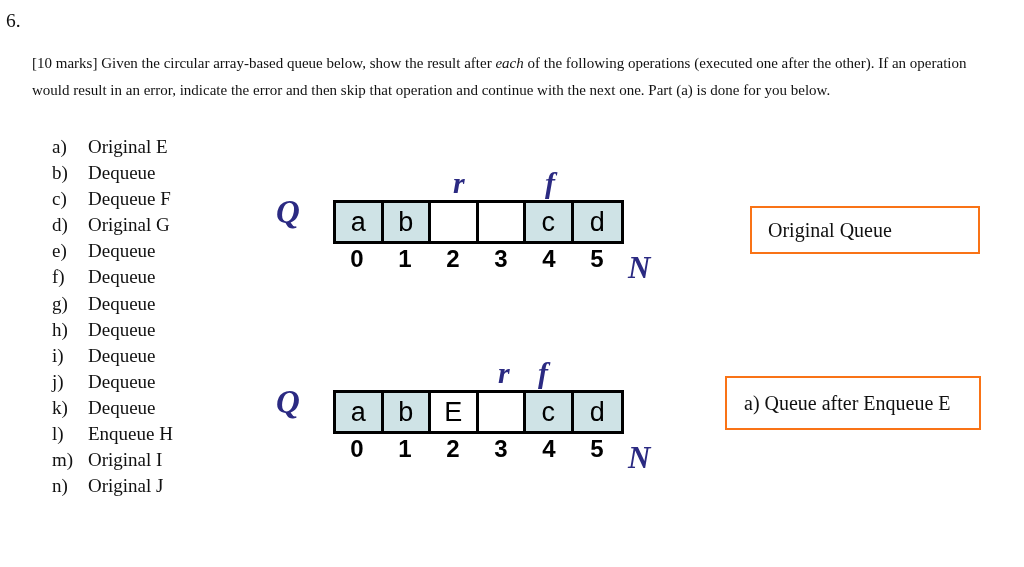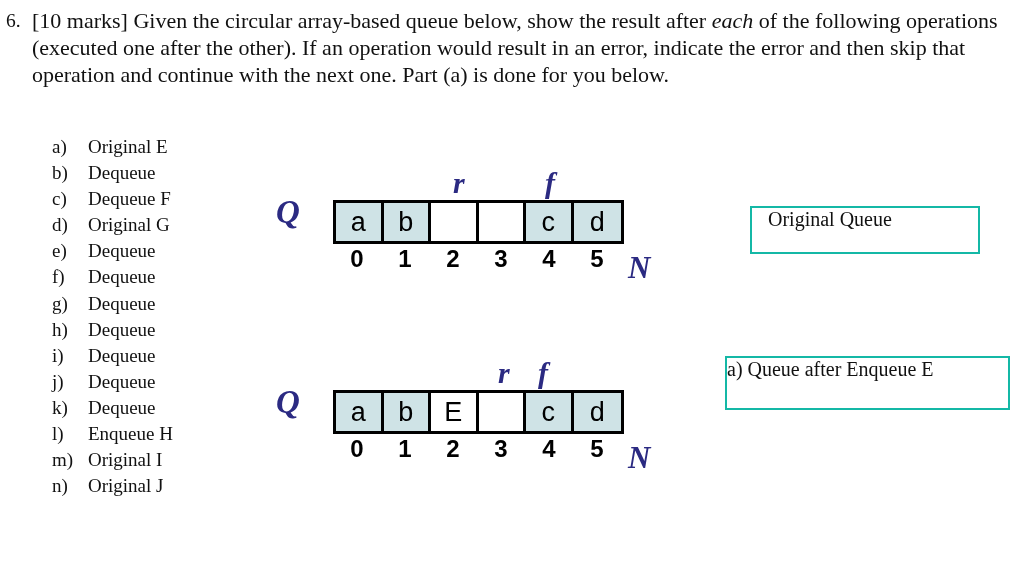--- a/index.html
+++ b/index.html
@@ -32,9 +32,10 @@
   }
   #question-block .qbody {
     margin-left: 26px;
-    font-size: 22px;
+    font-size: 15px;
     line-height: 27px;
     text-align: left;
+    margin-top: 43px;
   }
   #question-block .qbody em {
     font-style: italic;

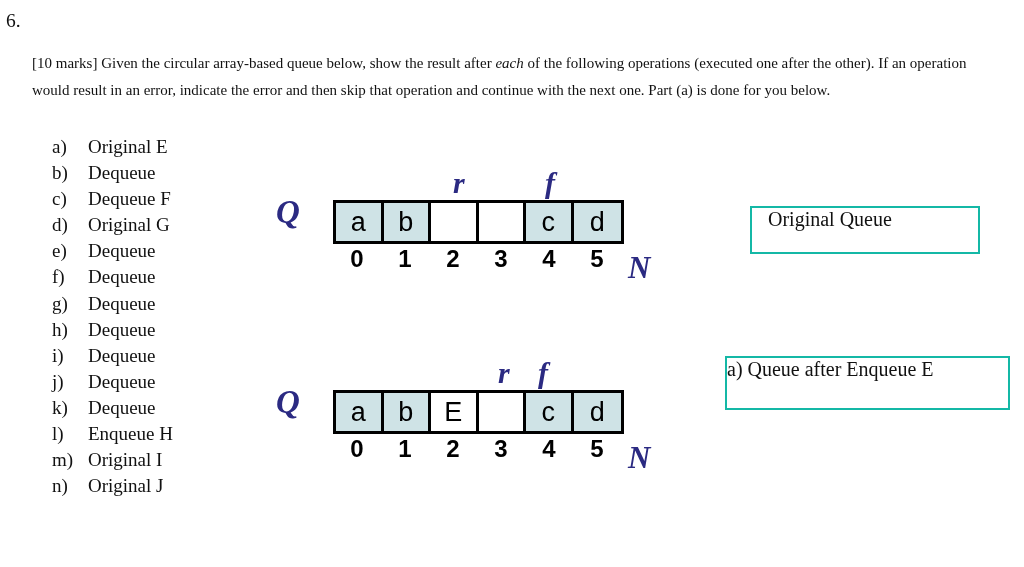--- a/index.html
+++ b/index.html
@@ -159,10 +159,10 @@
   
   .caption-box {
     position: absolute;
-    border: 2px solid #14b8a6;
+    border: 2px solid #f97316;
     background: #ffffff;
     display: flex;
-    align-items: flex-start;
+    align-items: center;
     font-size: 20px;
     color: #111111;
     box-sizing: border-box;

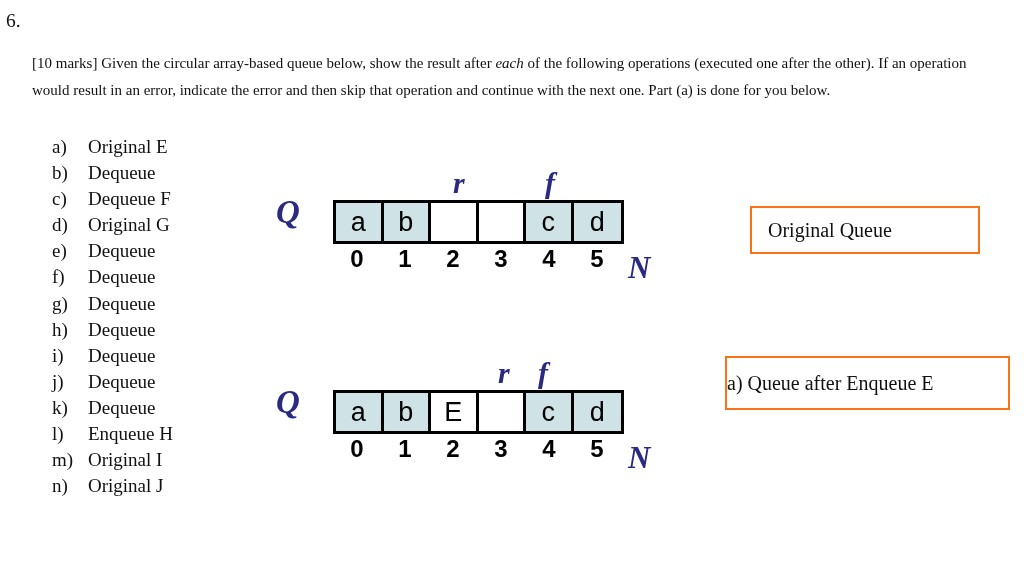--- a/index.html
+++ b/index.html
@@ -177,9 +177,10 @@
   }
   #caption-box-2 {
     left: 725px;
-    top: 356px;
-    width: 285px;
+    top: 376px;
+    width: 256px;
     height: 54px;
+    padding-left: 17px;
   }
 </style>
 </head>

